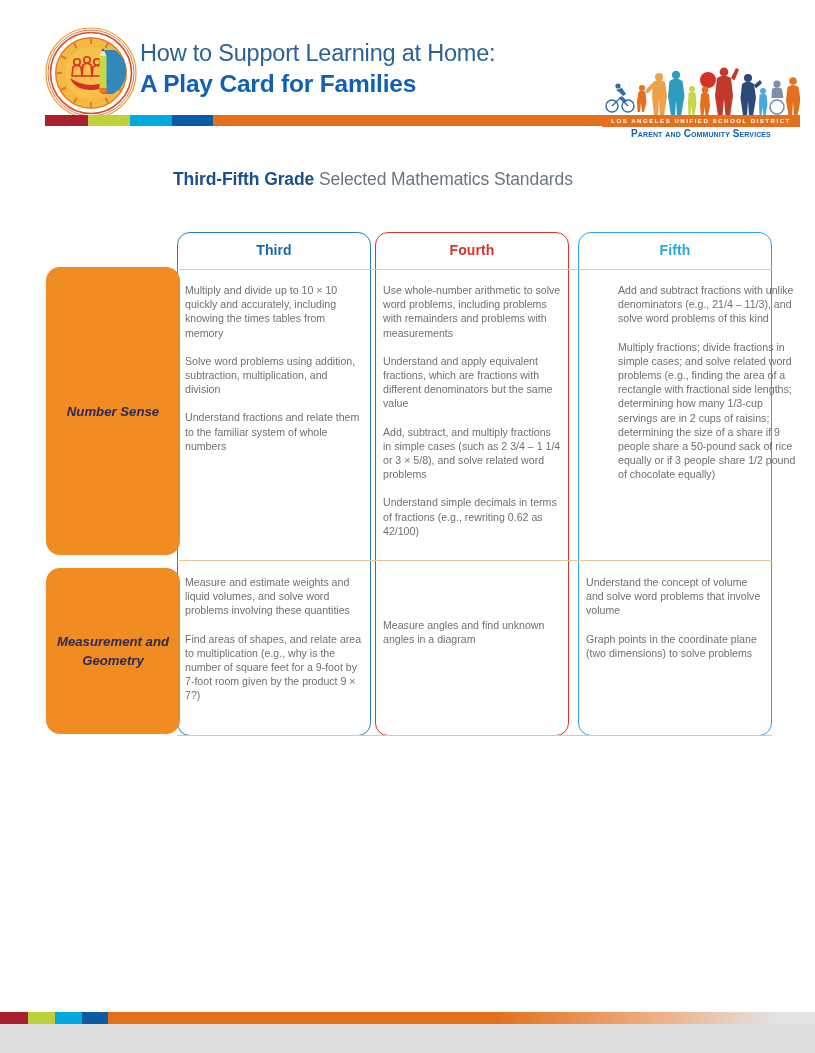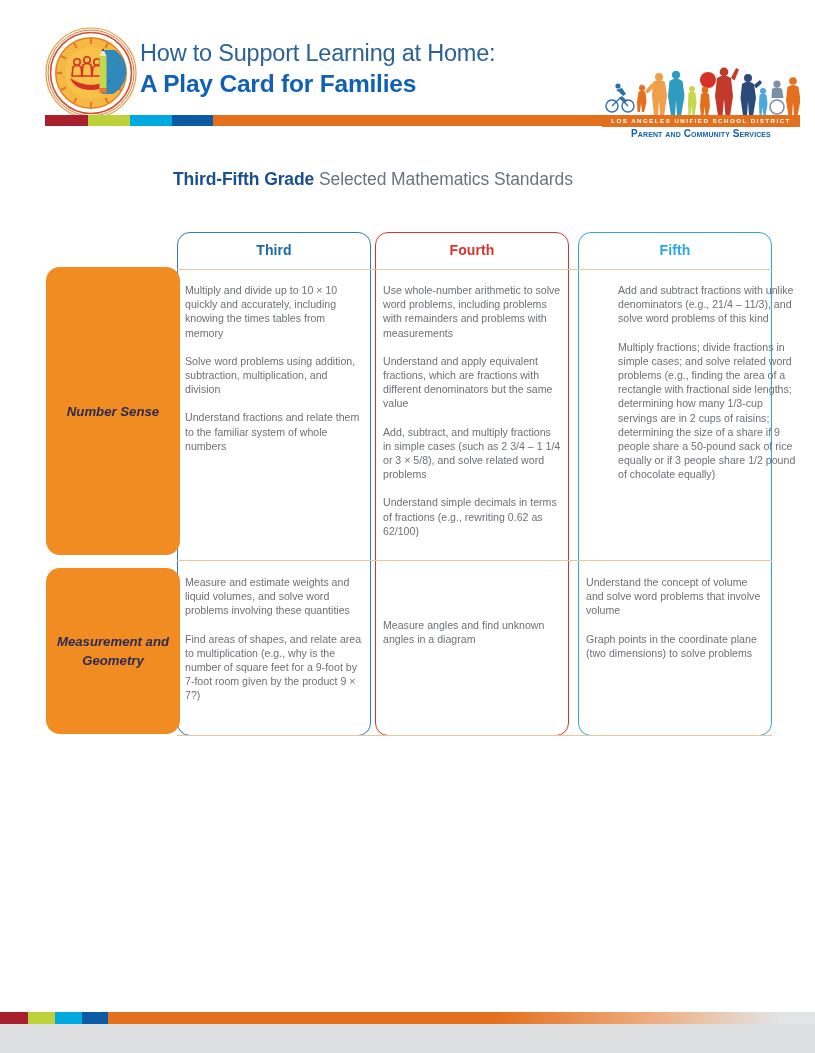--- a/index.html
+++ b/index.html
@@ -420,7 +420,7 @@
       <p>Use whole-number arithmetic to solve word problems, including problems with remainders and problems with measurements</p>
       <p>Understand and apply equivalent fractions, which are fractions with different denominators but the same value</p>
       <p>Add, subtract, and multiply fractions in simple cases (such as 2 3/4 – 1 1/4 or 3 × 5/8), and solve related word problems</p>
-      <p>Understand simple decimals in terms of fractions (e.g., rewriting 0.62 as 62/100)</p>
+      <p>Understand simple decimals in terms of fractions (e.g., rewriting 0.62 as 42/100)</p>
     </div>
 
     <div class="cell" id="cell-fifth-number">

